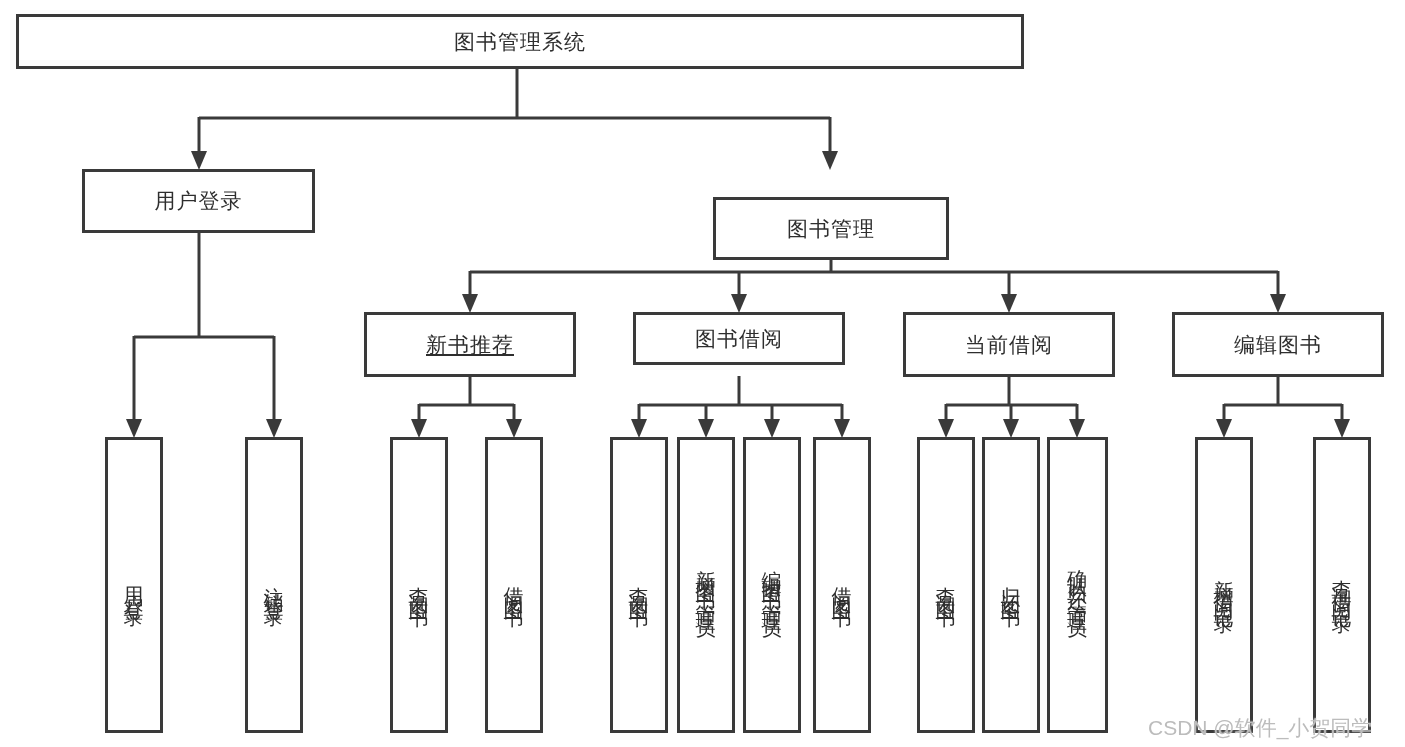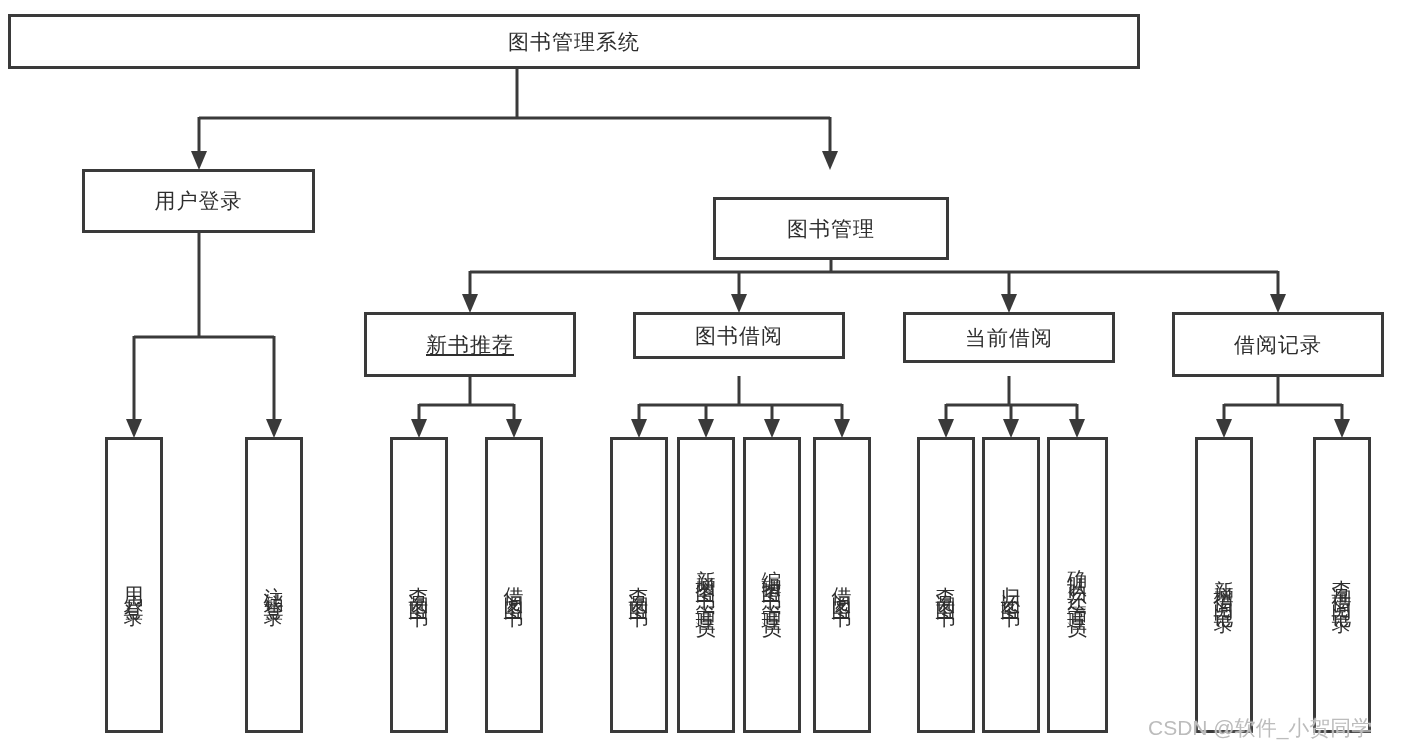--- a/index.html
+++ b/index.html
@@ -112,7 +112,7 @@
       <polygon points="1334,419 1350,419 1342,438" fill="#3a3a3a" stroke="none"></polygon>
   </svg>
 
-  <div class="node" style="left:8px; top:14px; width:1132px; height:55px;">
+  <div class="node" style="left:16px; top:14px; width:1008px; height:55px;">
     <span class="root-label">图书管理系统</span>
   </div>
 

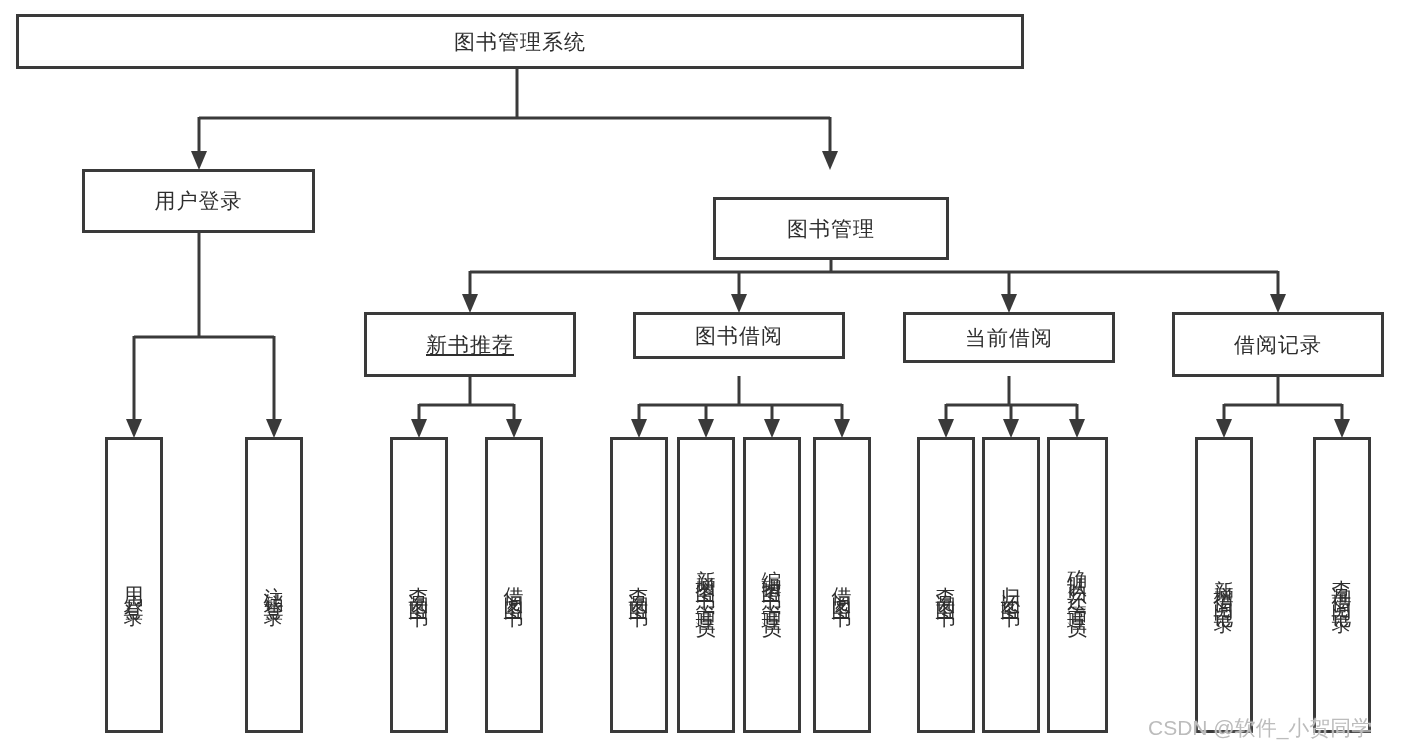--- a/index.html
+++ b/index.html
@@ -126,7 +126,7 @@
   <div class="node" style="left:364px; top:312px; width:212px; height:65px;text-decoration:underline;">
     <span class="hlabel">新书推荐</span>
   </div>
-  <div class="node" style="left:633px; top:312px; width:212px; height:47px;">
+  <div class="node" style="left:633px; top:312px; width:212px; height:53px;">
     <span class="hlabel">图书借阅</span>
   </div>
   <div class="node" style="left:903px; top:312px; width:212px; height:51px;">

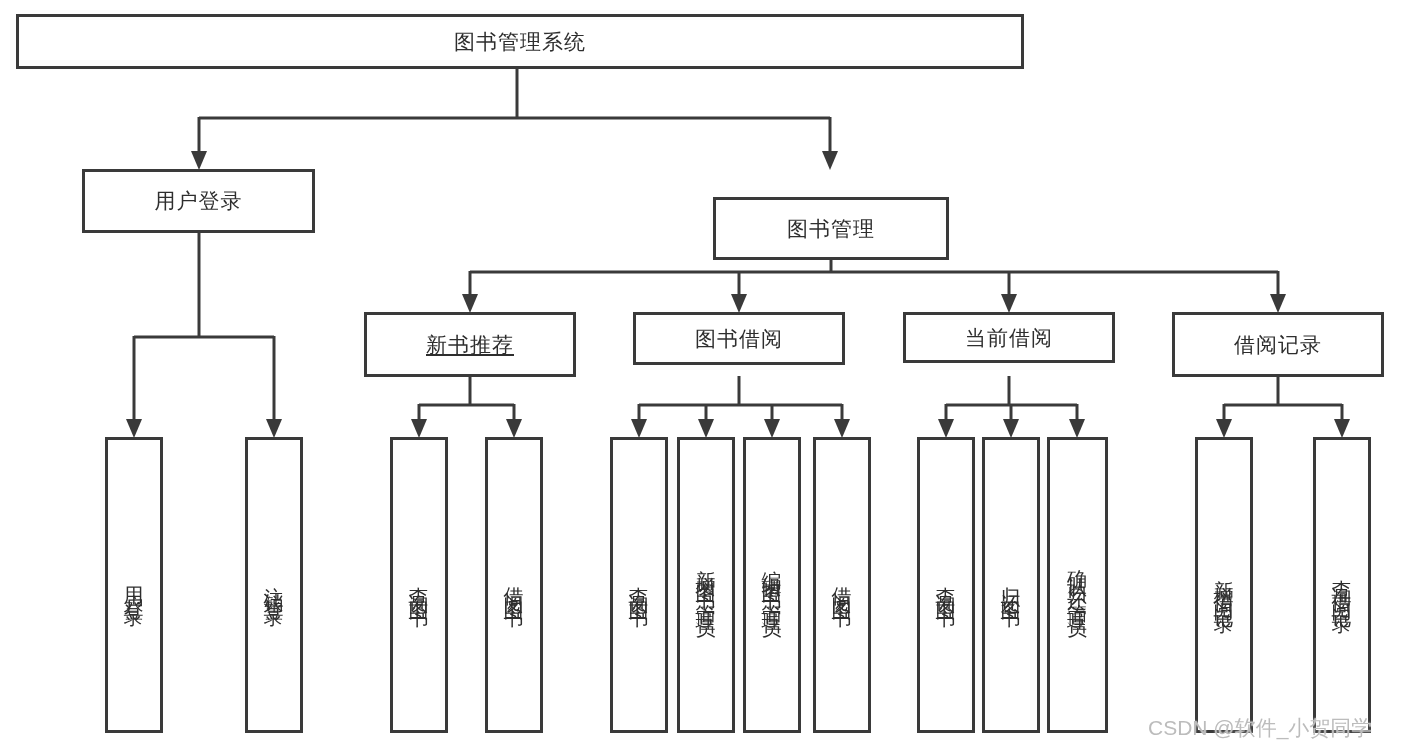--- a/index.html
+++ b/index.html
@@ -129,7 +129,7 @@
   <div class="node" style="left:633px; top:312px; width:212px; height:53px;">
     <span class="hlabel">图书借阅</span>
   </div>
-  <div class="node" style="left:903px; top:312px; width:212px; height:51px;">
+  <div class="node" style="left:903px; top:312px; width:212px; height:65px;">
     <span class="hlabel">当前借阅</span>
   </div>
   <div class="node" style="left:1172px; top:312px; width:212px; height:65px;">

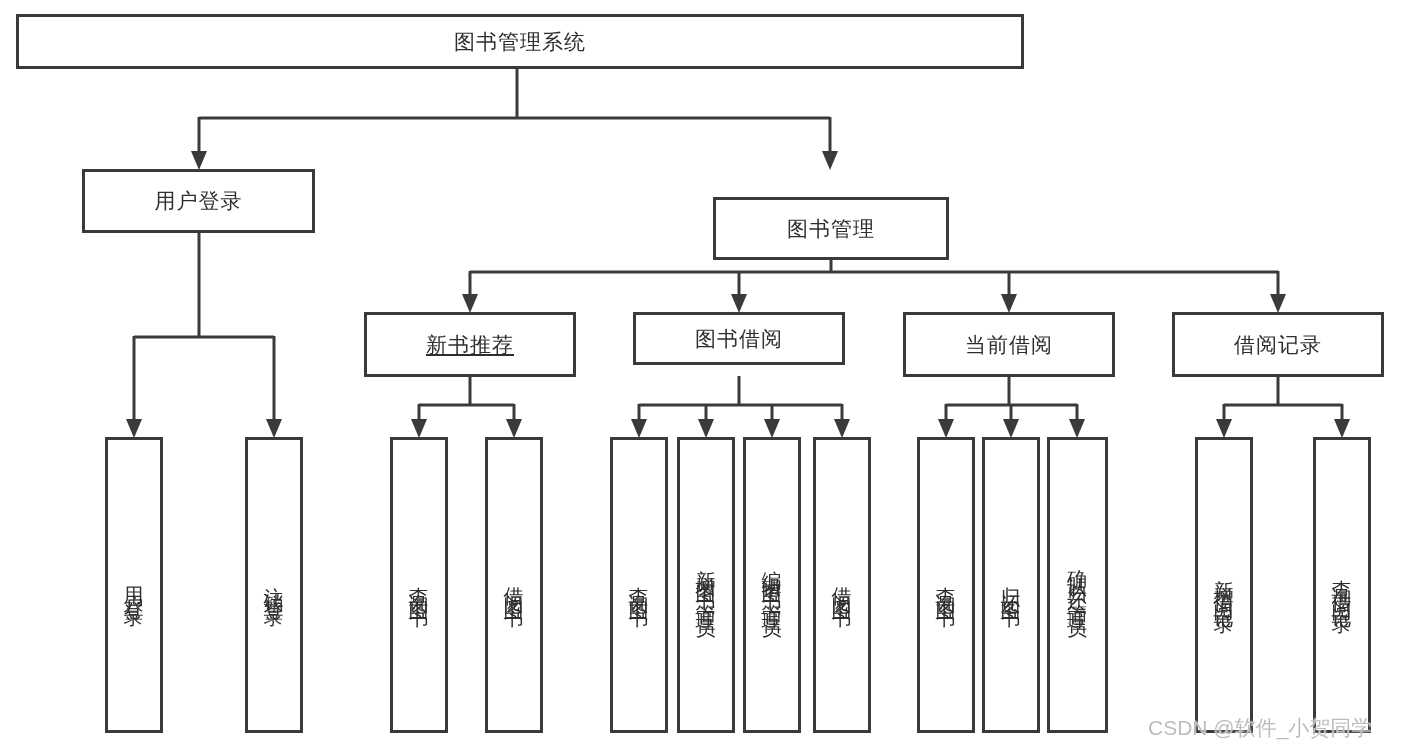--- a/index.html
+++ b/index.html
@@ -133,7 +133,7 @@
     <span class="hlabel">当前借阅</span>
   </div>
   <div class="node" style="left:1172px; top:312px; width:212px; height:65px;">
-    <span class="hlabel">借阅记录</span>
+    <span class="hlabel">编辑图书</span>
   </div>
 
   <div class="node leaf" style="left:105px; top:437px; width:58px; height:296px;">

